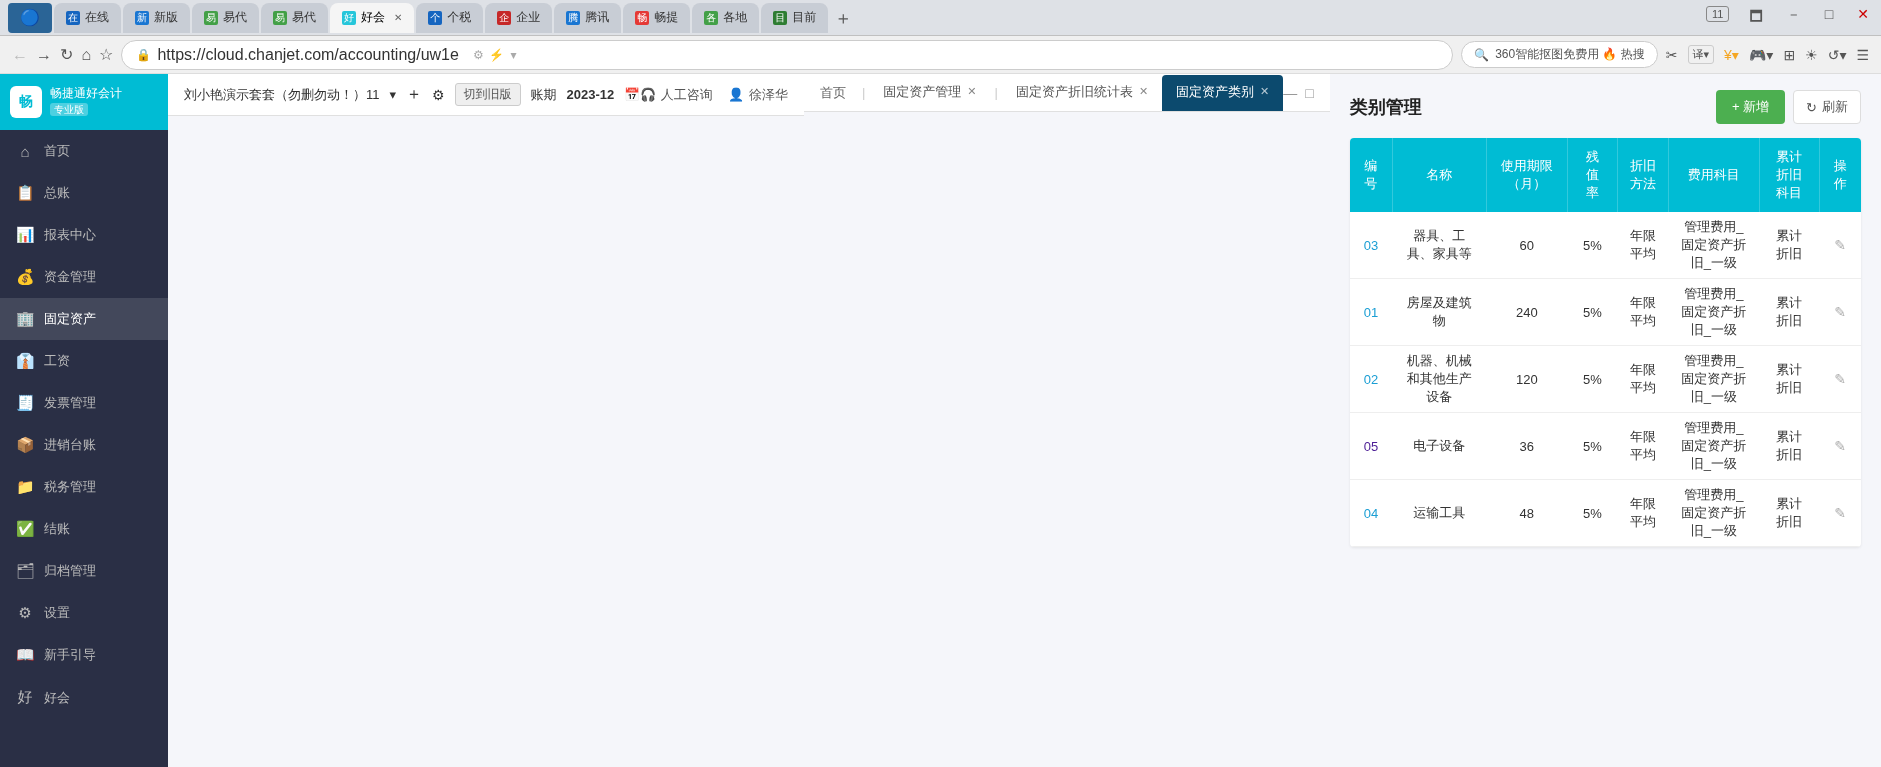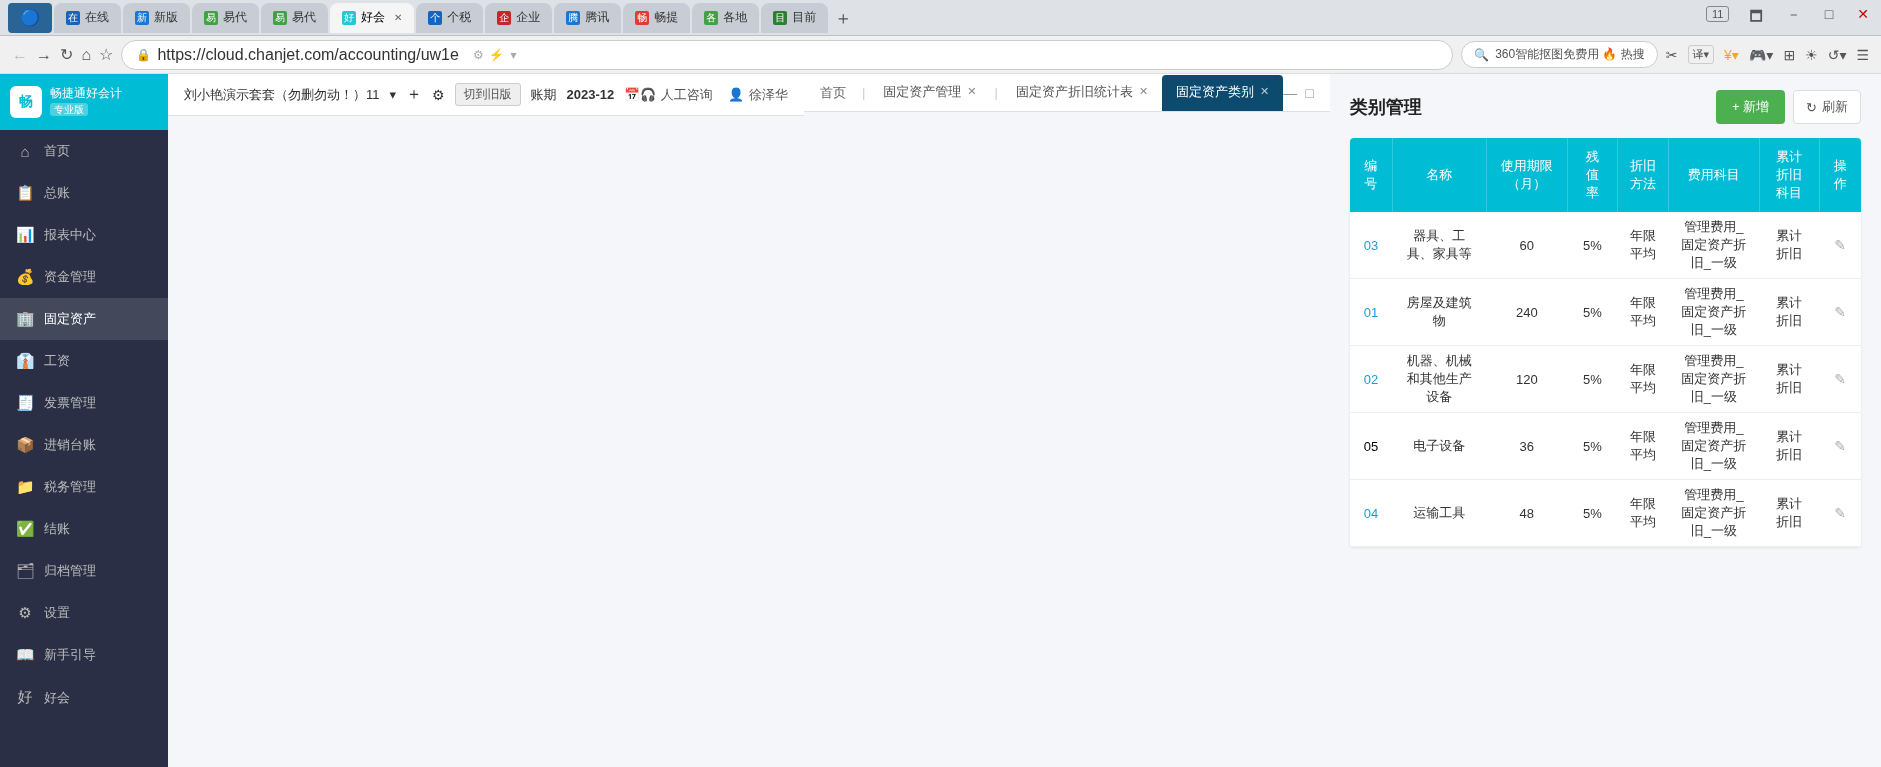--- a/index.html
+++ b/index.html
@@ -552,7 +552,7 @@
       <td><span class="edit-icon">✎</span></td>
     </tr>
             <tr>
-      <td style="color:#000000;">05</td>
+      <td style="color:#4c1d95;">05</td>
       <td>电子设备</td>
       <td>36</td>
       <td>5%</td>

